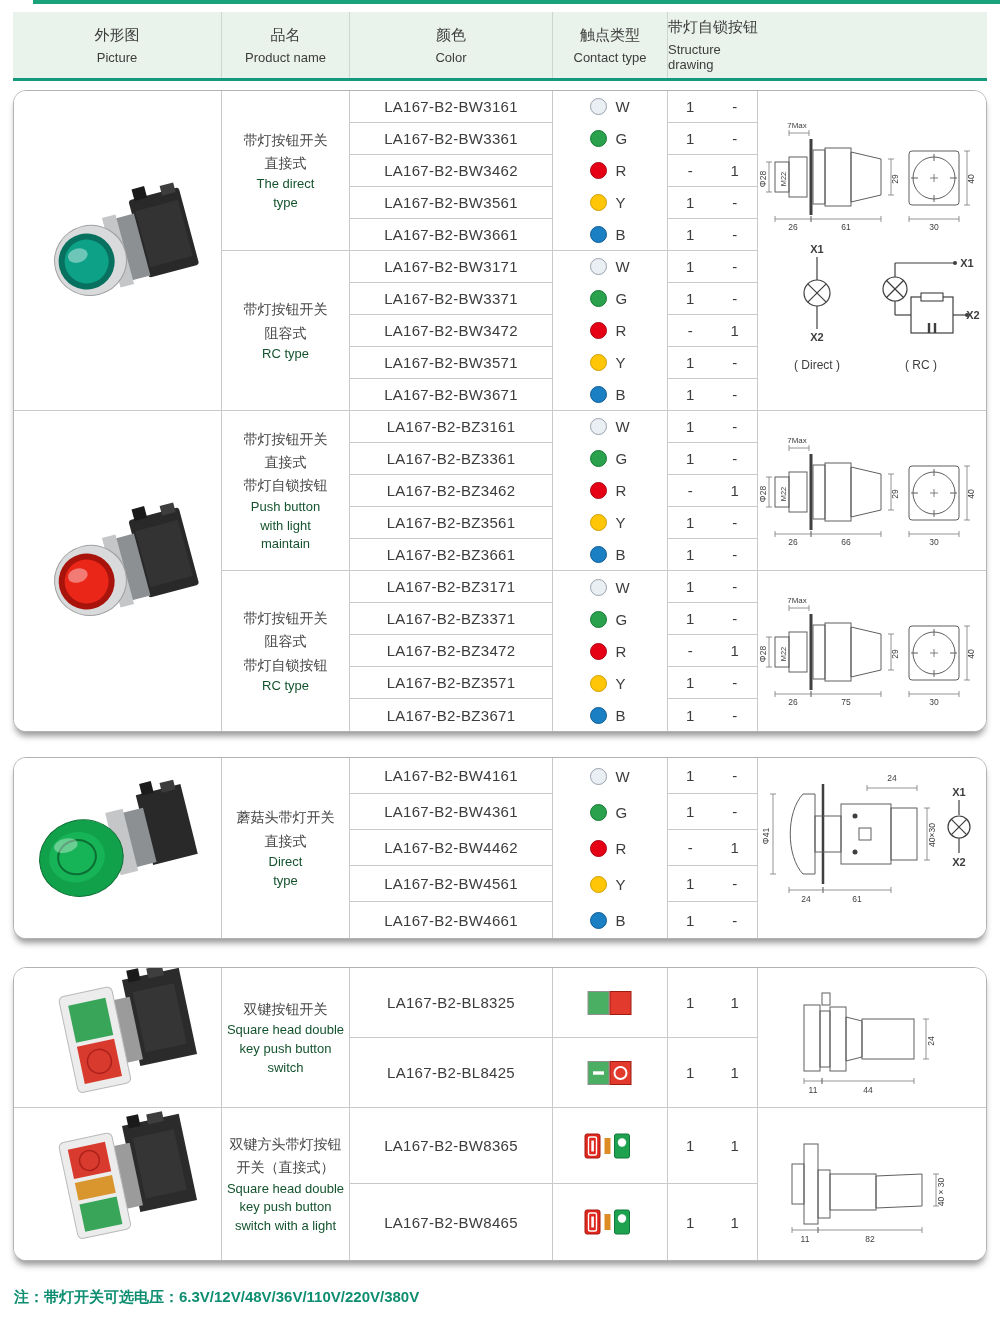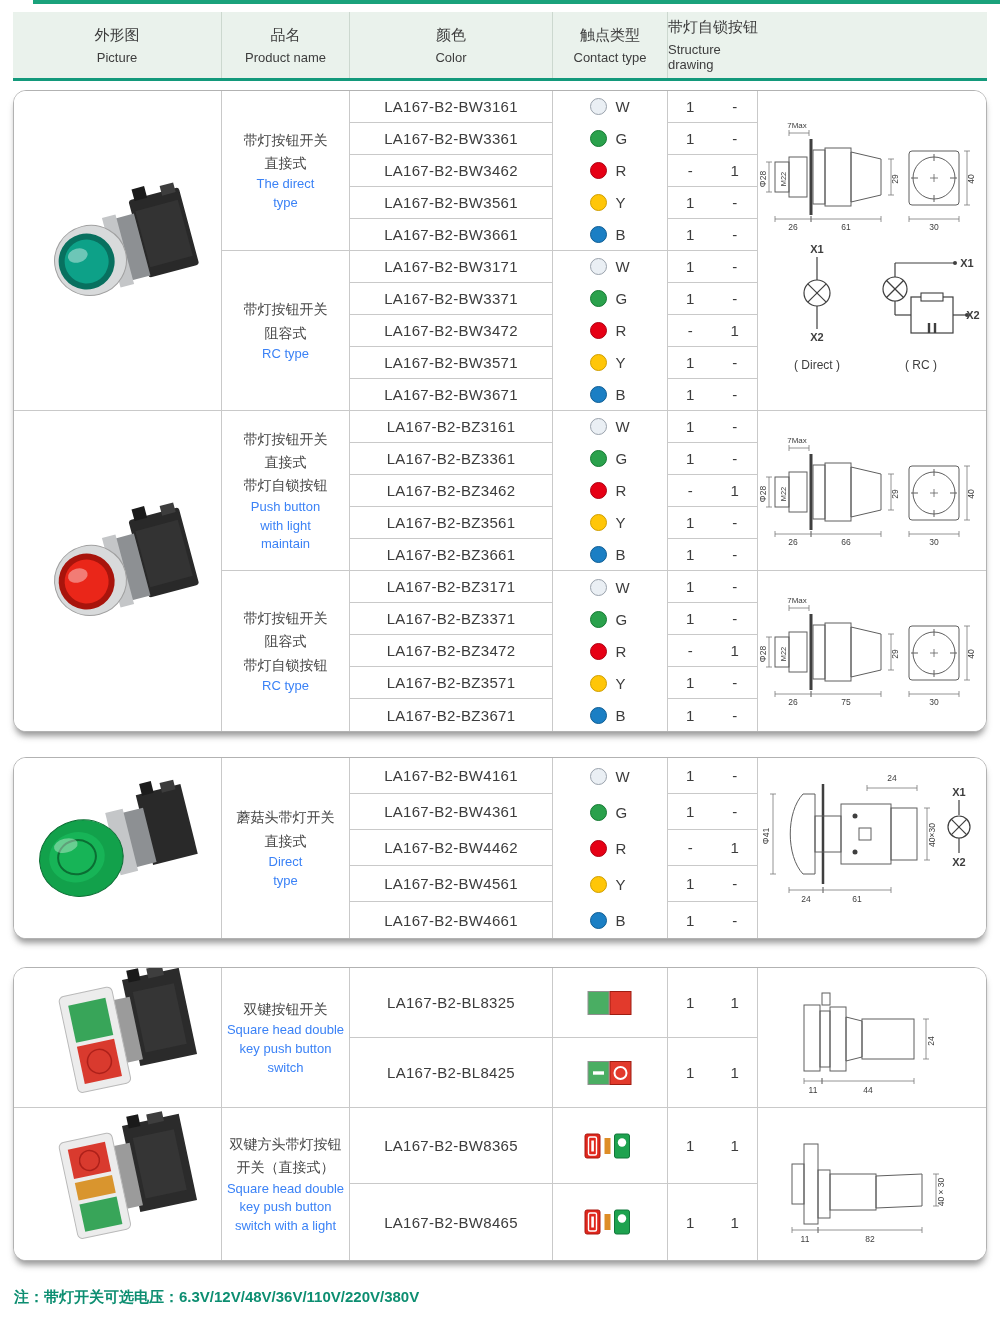--- a/index.html
+++ b/index.html
@@ -30,7 +30,7 @@
   .cell.nb{border-bottom:none;}
   .namecell{flex-direction:column;gap:3px;padding:6px 4px;text-align:center;}
   .nzh{font-size:14px;color:#474747;line-height:1.45;}
-  .nen{font-size:13px;color:#3b82f6;line-height:1.22;}
+  .nen{font-size:13px;color:#14532d;line-height:1.22;}
   .mtext{font-size:15px;color:#3c3c3c;letter-spacing:.3px;}
   .colorcell{flex-direction:column;justify-content:flex-start;padding:0;}
   .colorentry{display:flex;align-items:center;justify-content:center;gap:9px;width:100%;}

